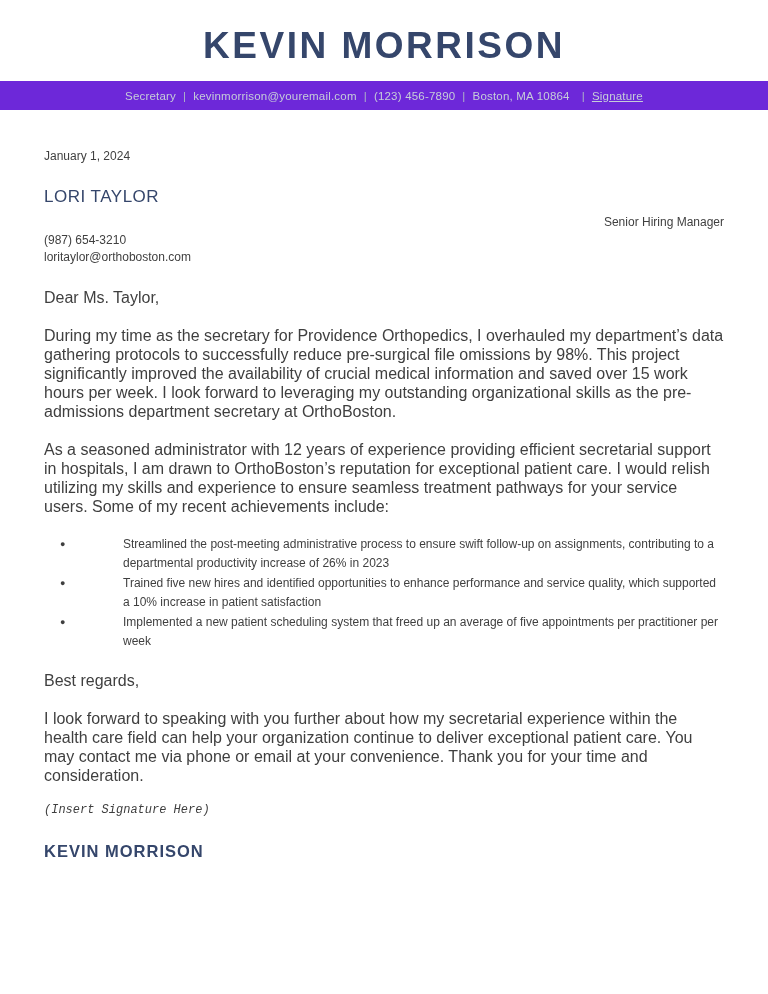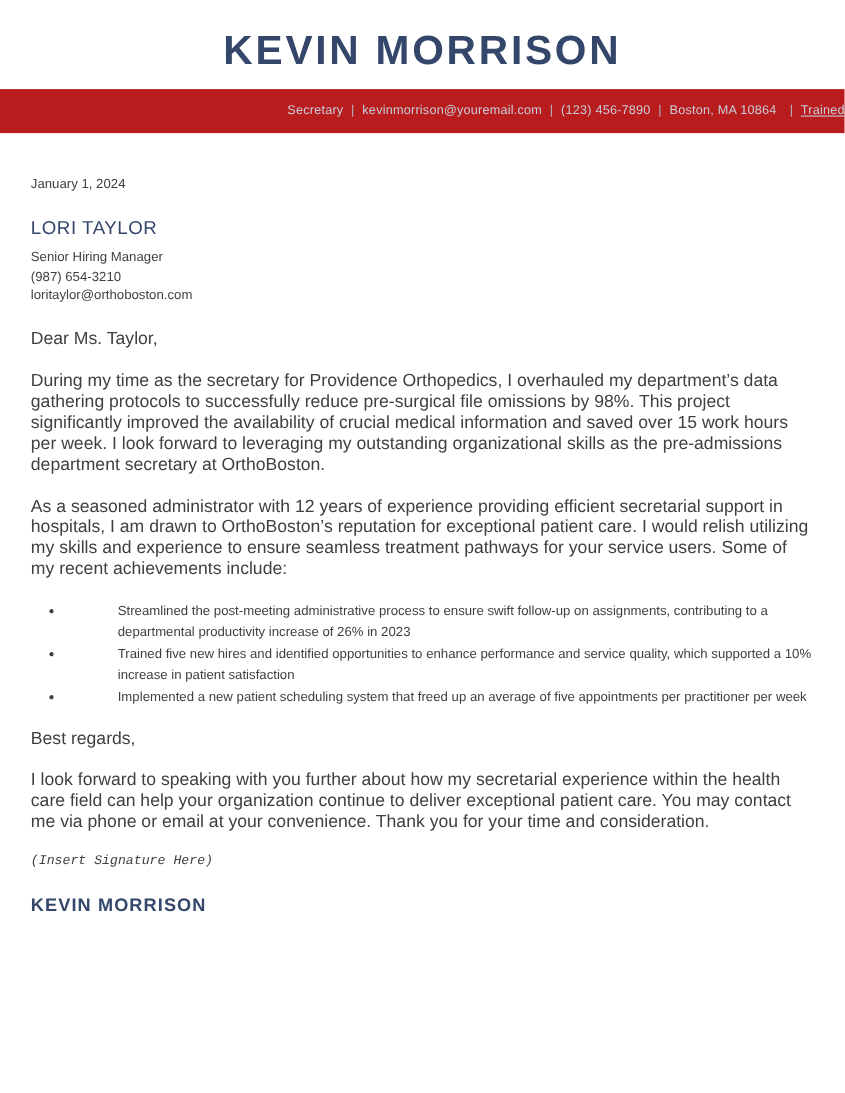--- a/index.html
+++ b/index.html
@@ -24,12 +24,12 @@
   }
   .contact-bar {
     margin-top: 14px;
-    height: 40px;
-    background: #b91c1c;
+    height: 29px;
+    background: #6d28d9;
     color: #C6CCD9;
     display: flex;
     align-items: center;
-    justify-content: flex-end;
+    justify-content: center;
     font-size: 11.5px;
     letter-spacing: 0.2px;
     white-space: pre;

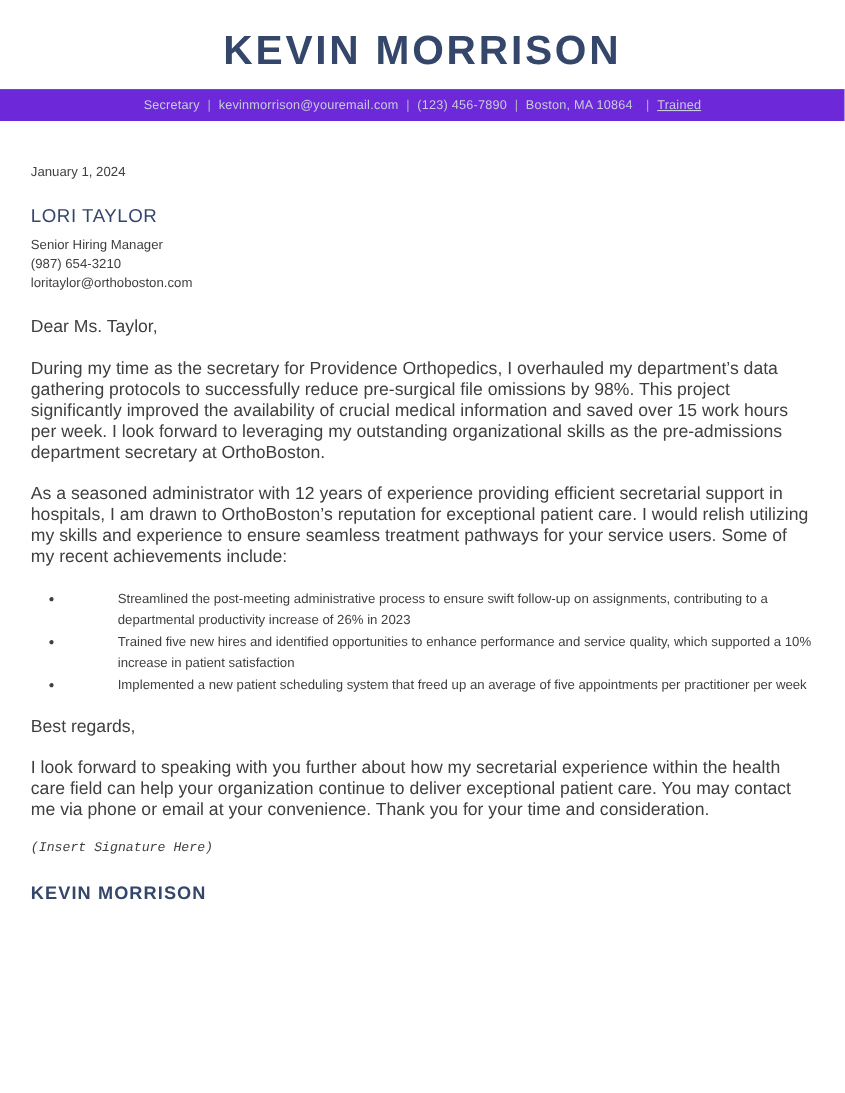--- a/index.html
+++ b/index.html
@@ -120,7 +120,7 @@
     <span class="sep">|</span>
     <span class="seg">Boston, MA 10864</span>
     <span class="sep sep-wide">|</span>
-    <a class="linkedin-link">Trained</a>
+    <a class="linkedin-link">Signature</a>
   </div>
 
   <div class="content">

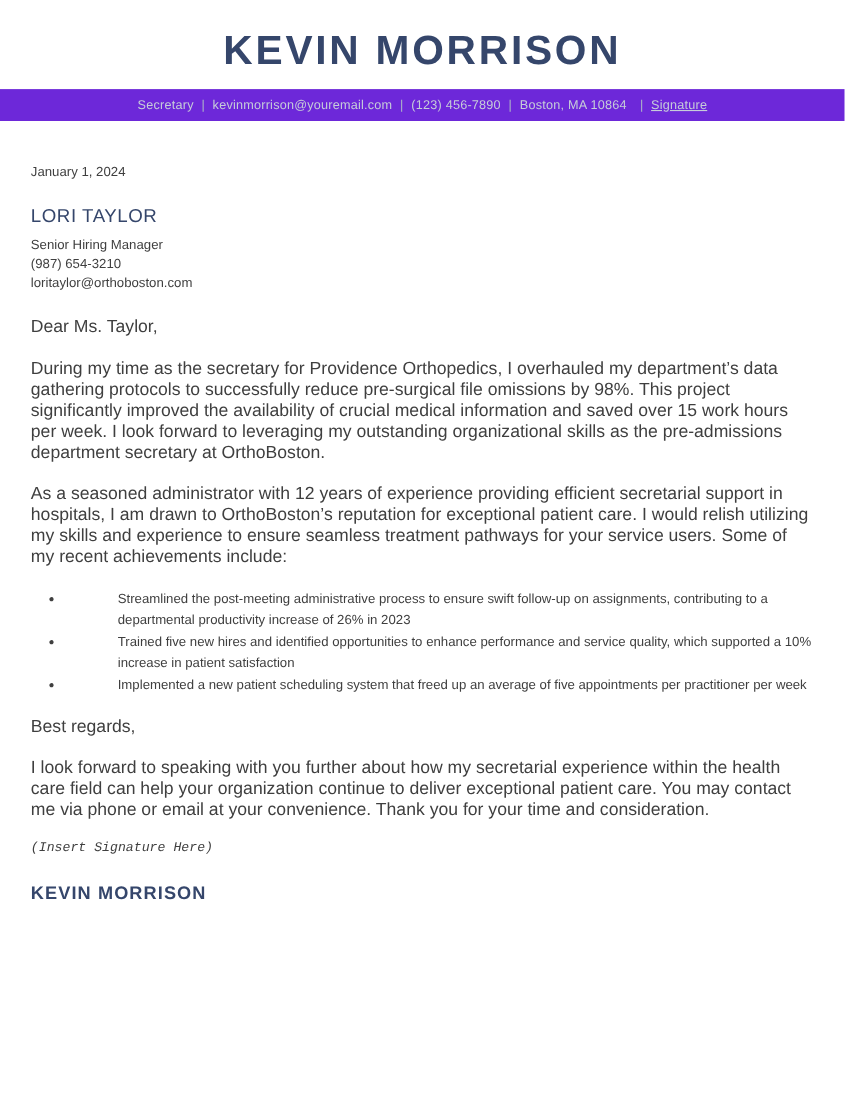--- a/index.html
+++ b/index.html
@@ -43,7 +43,7 @@
     cursor: pointer;
   }
   .content {
-    padding: 0 28px;
+    padding: 0 44px;
     color: #3F3F3F;
   }
   .date {

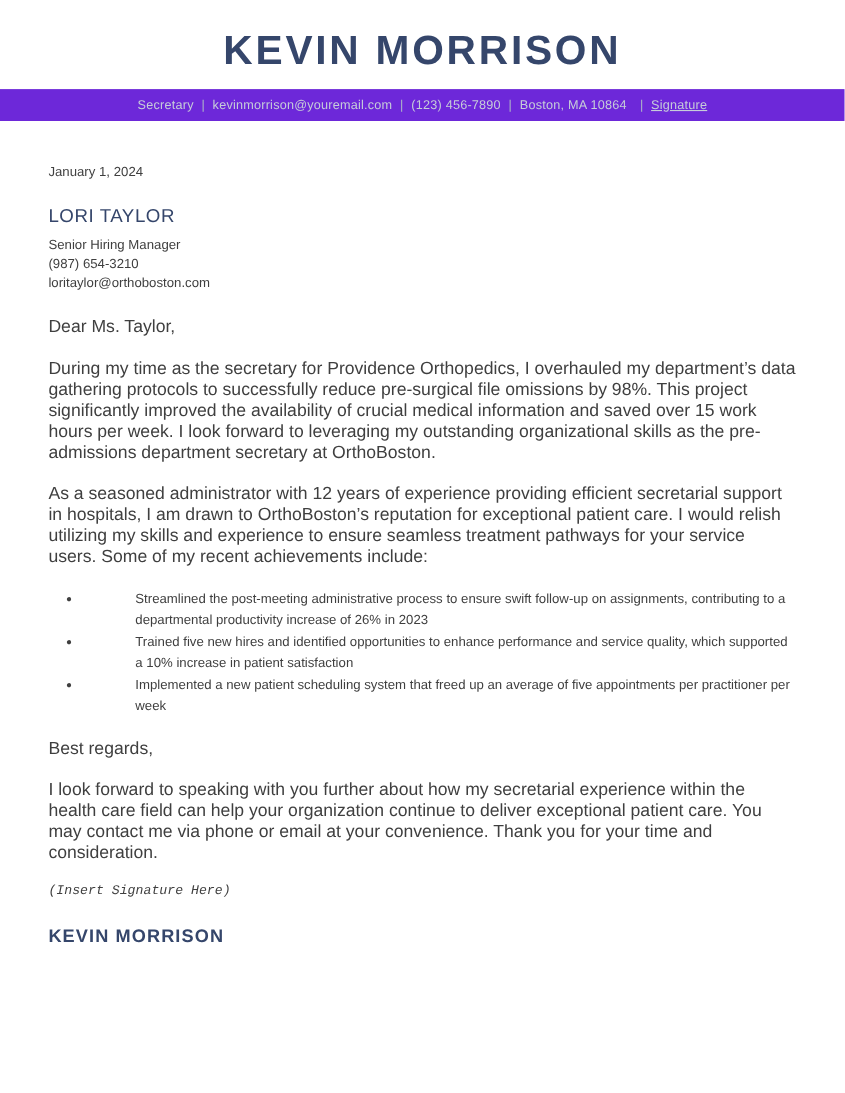--- a/index.html
+++ b/index.html
@@ -64,7 +64,7 @@
     font-size: 12px;
     line-height: 17.5px;
   }
-  .recipient-line.first { margin-top: 7px; }
+  .recipient-line.first { margin-top: 7px; text-align: right; }
   .body-text {
     margin: 19px 0 0;
     font-size: 16px;

